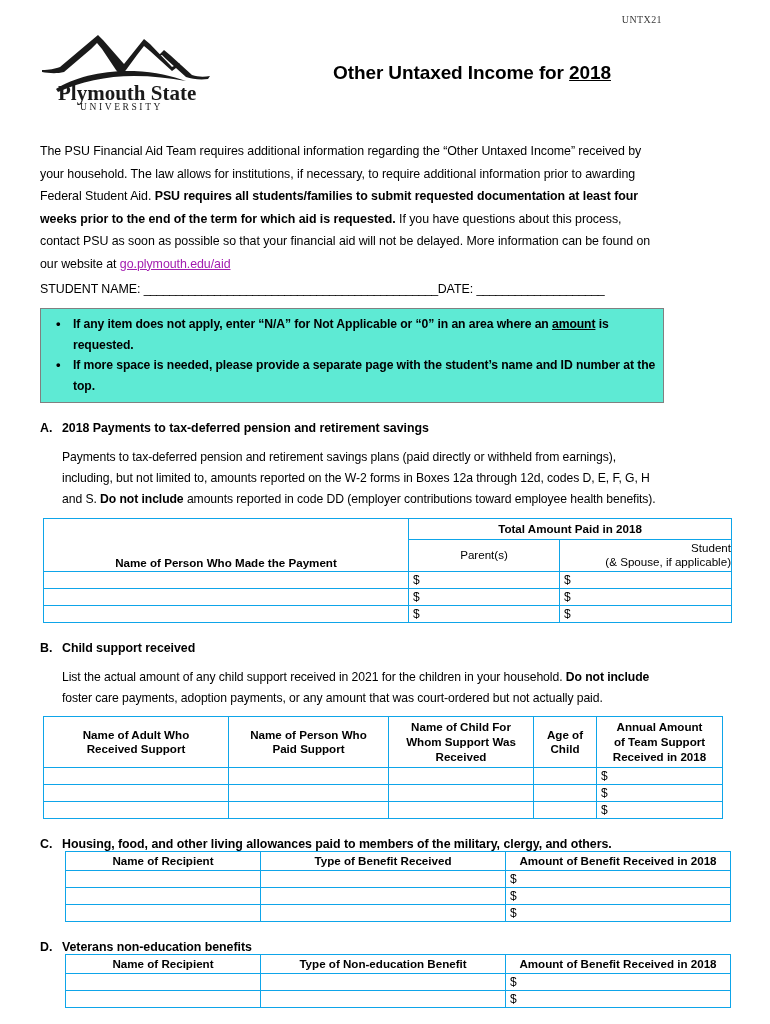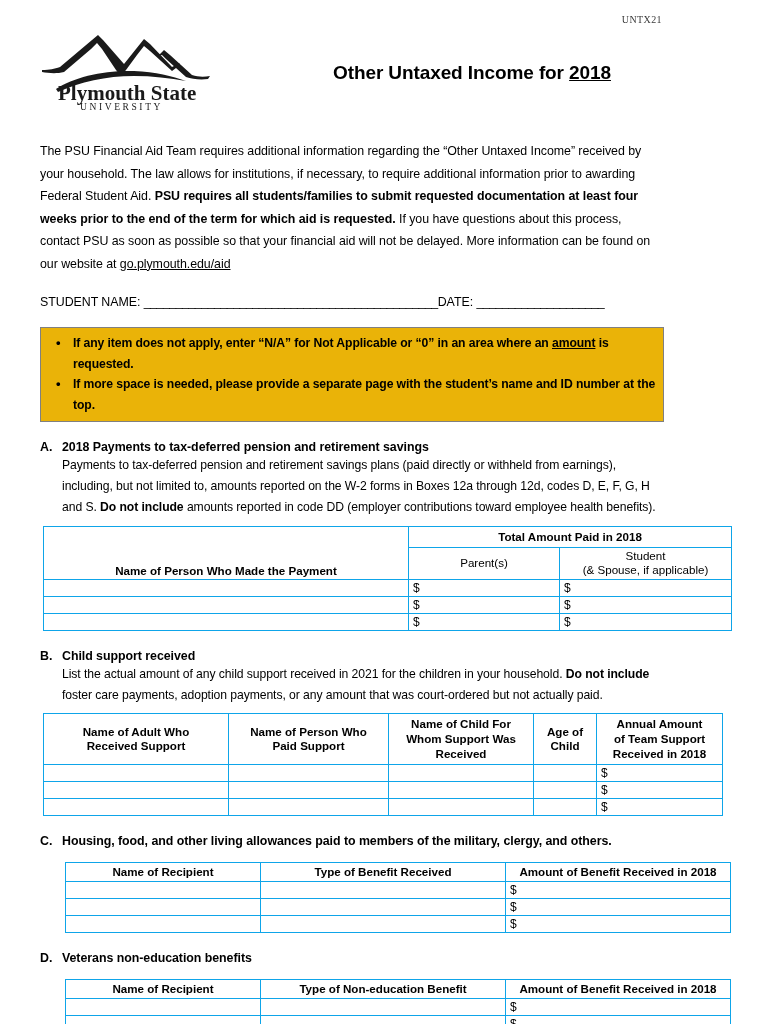--- a/index.html
+++ b/index.html
@@ -73,7 +73,7 @@
   }
   .intro b { font-weight: bold; text-align: center; }
   .weblink {
-    color: #000000;
+    color: #a21caf;
     text-decoration: underline;
   }
 

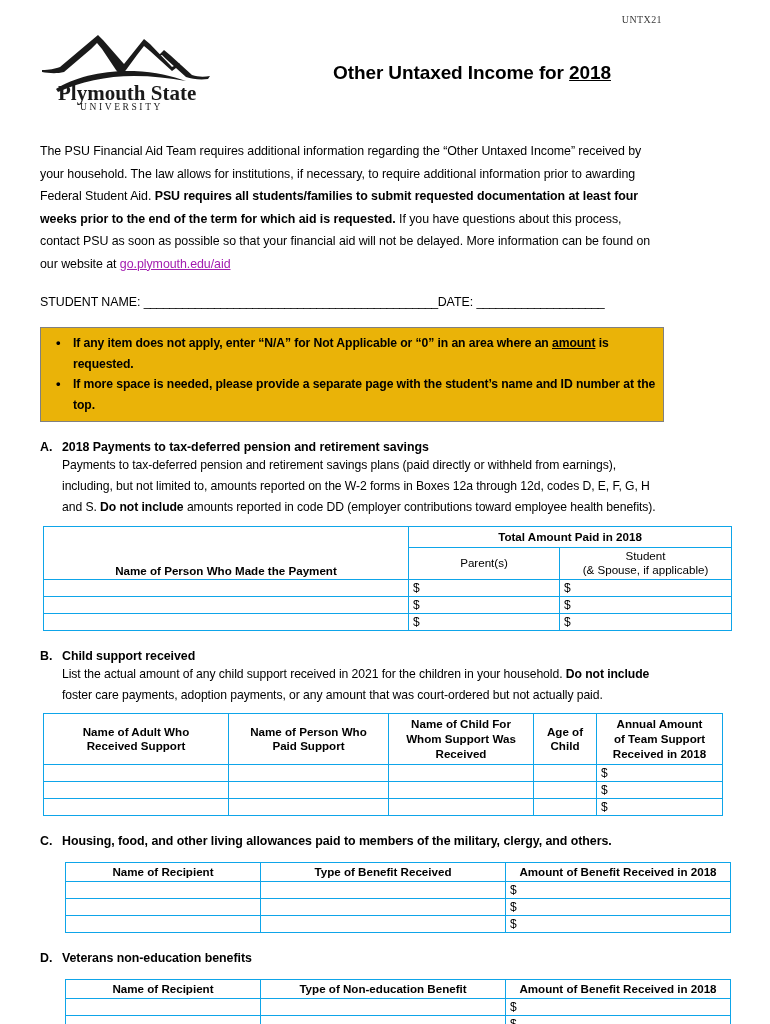--- a/index.html
+++ b/index.html
@@ -79,7 +79,7 @@
 
   
   .namedate {
-    margin-top: 20px;
+    margin-top: 7px;
     font-size: 12.4px;
     letter-spacing: -0.05px;
     white-space: nowrap;

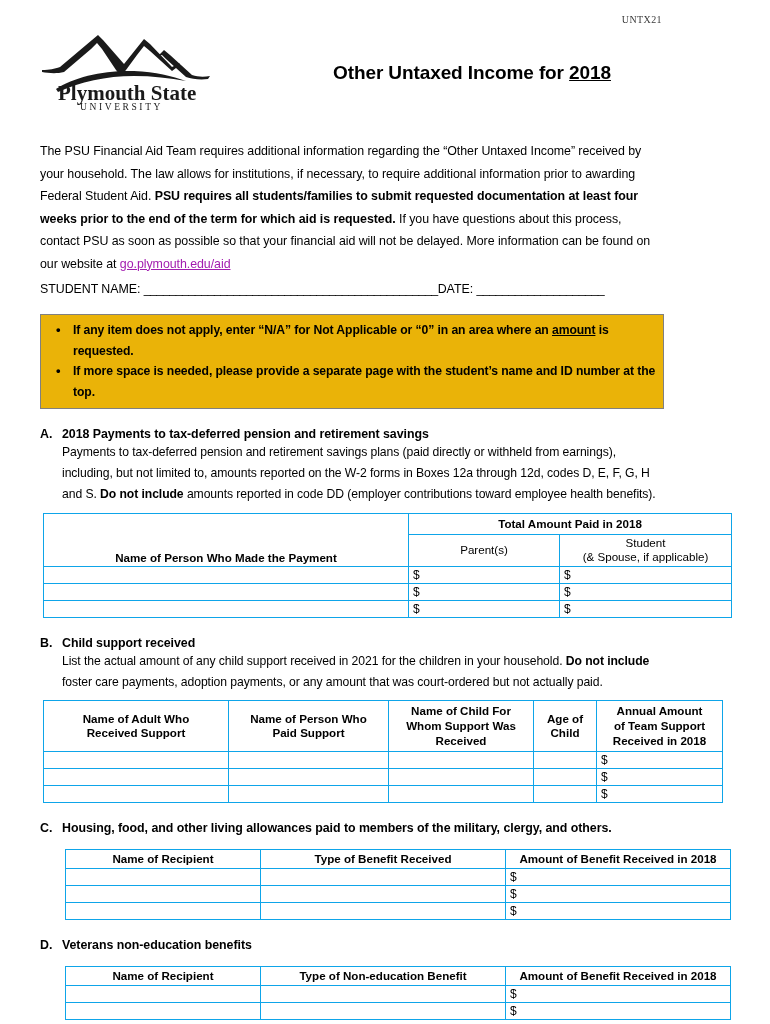--- a/index.html
+++ b/index.html
@@ -88,9 +88,9 @@
 
   
   .notice {
-    margin-top: 18px;
+    margin-top: 12px;
     border: 1.5px solid #808080;
-    background: #eab308;
+    background: #5eead4;
     padding: 5px 4px 6px 4px;
     box-sizing: border-box;
   }

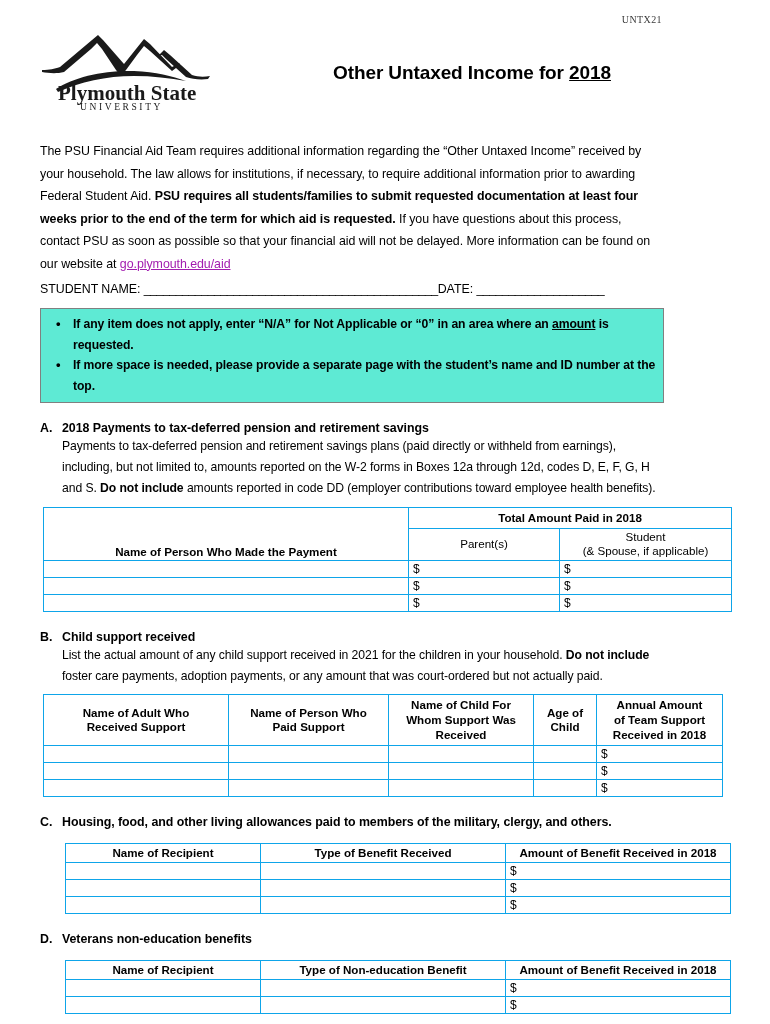--- a/index.html
+++ b/index.html
@@ -132,7 +132,7 @@
     font-size: 12.2px;
     line-height: 1.72;
     letter-spacing: -0.08px;
-    margin-top: 1px;
+    margin-top: 12px;
   }
   .sec-body b { font-weight: bold; }
 

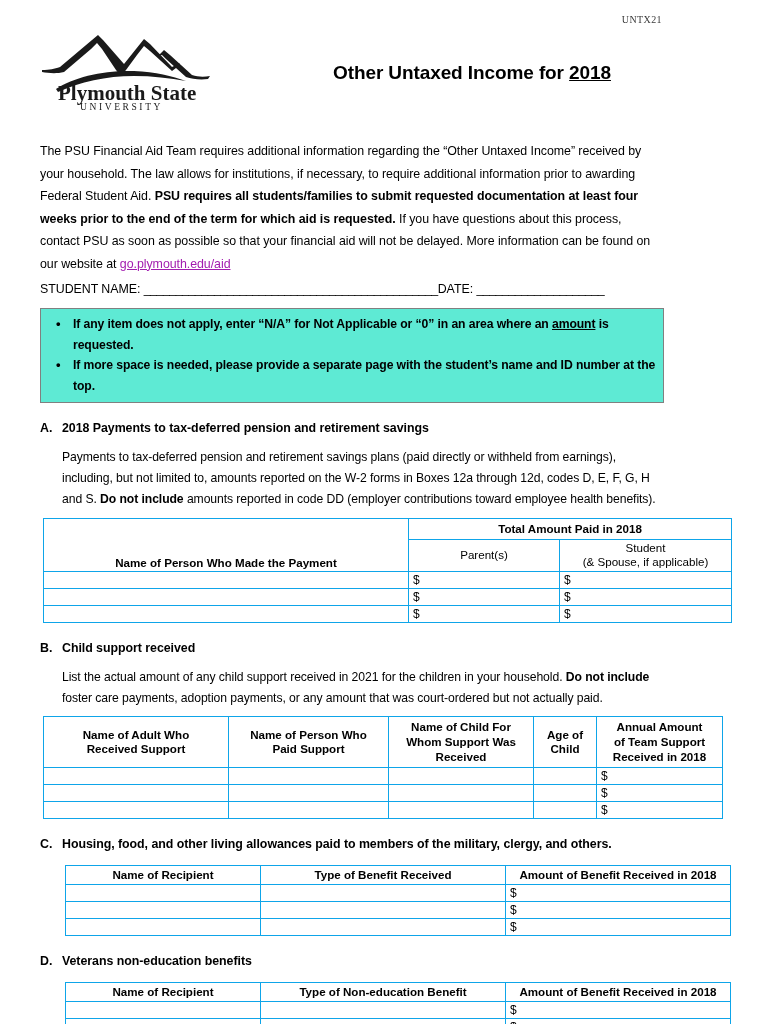--- a/index.html
+++ b/index.html
@@ -233,7 +233,7 @@
         </tr>
         <tr>
           <th class="normal" style="height:30px;">Parent(s)</th>
-          <th class="normal" style="height:30px;">
+          <th class="normal" style="height:30px;text-align:right;">
             <div>Student</div>
             <div>(&amp; Spouse, if applicable)</div>
           </th>

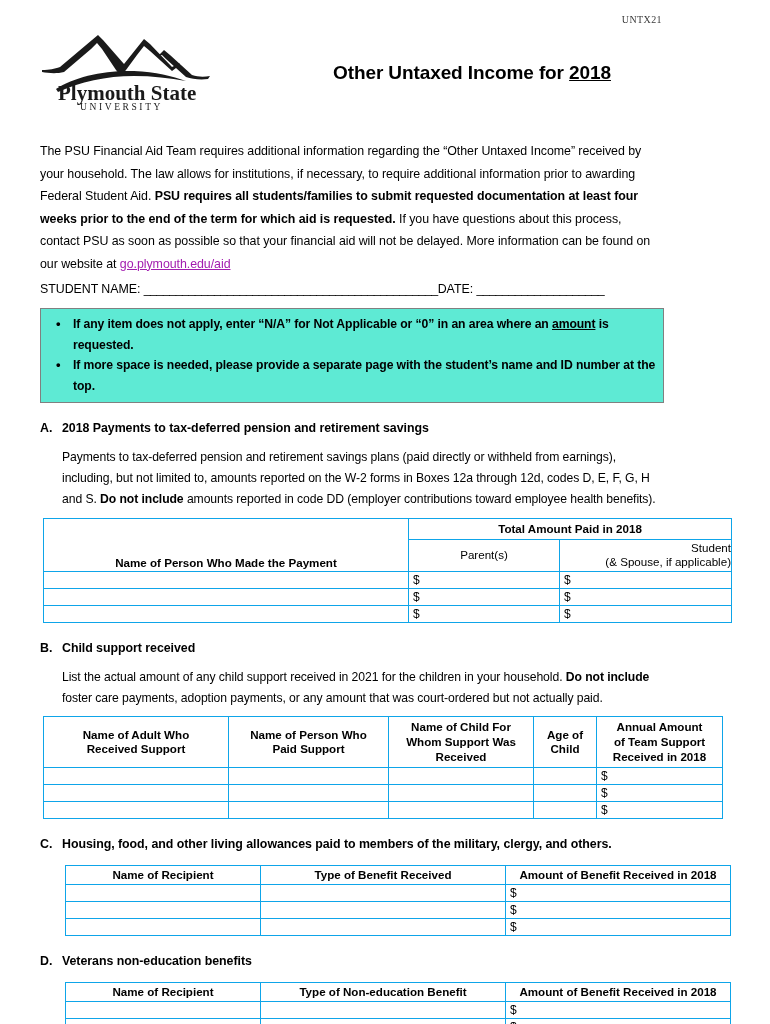--- a/index.html
+++ b/index.html
@@ -173,7 +173,7 @@
   }
   .tbl-cd {
     width: 665px;
-    margin-top: 14px;
+    margin-top: 0;
     margin-left: 25px;
   }
 </style>

